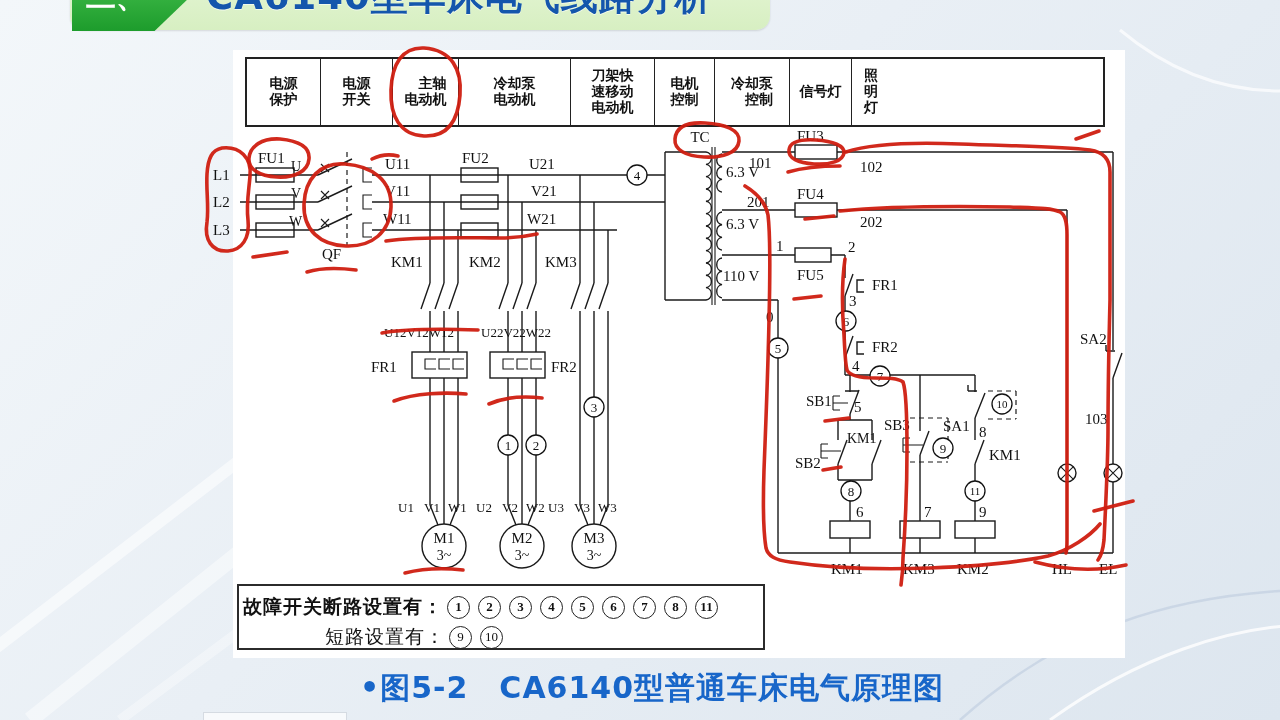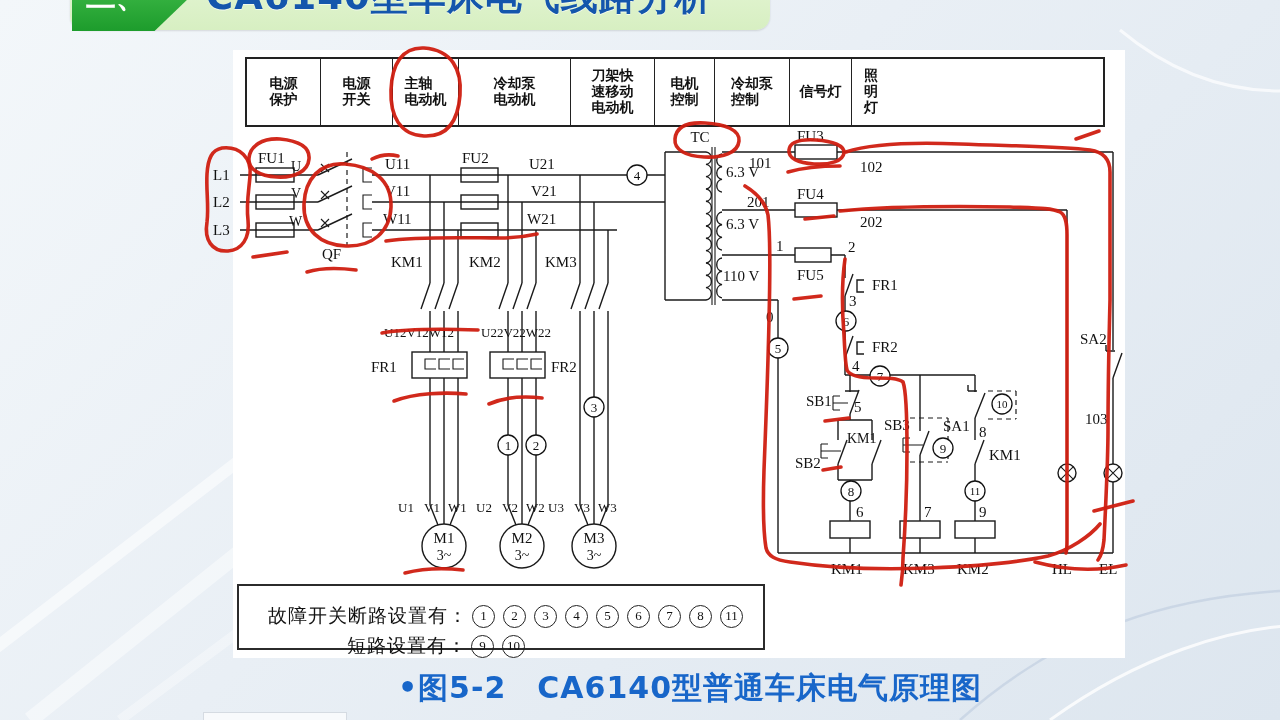--- a/index.html
+++ b/index.html
@@ -38,7 +38,7 @@
   }
   .hcell{
     flex:0 0 auto;box-sizing:border-box;border-left:1.5px solid #222;
-    display:flex;align-items:center;justify-content:center;text-align:left;
+    display:flex;align-items:center;justify-content:center;text-align:right;
     font-size:14px;font-weight:600;line-height:1.12;white-space:pre-line;
     color:#111;font-family:"DejaVu Sans",sans-serif;
   }

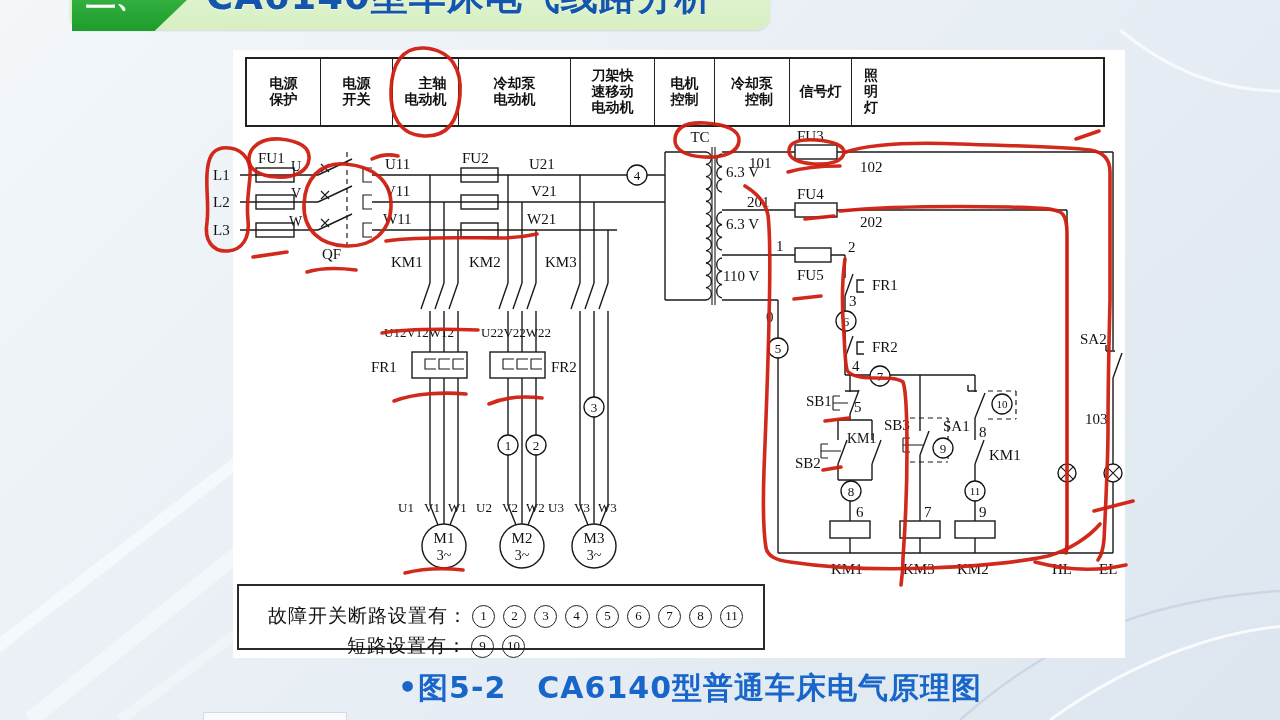--- a/index.html
+++ b/index.html
@@ -64,7 +64,7 @@
     font-family:"DejaVu Serif","Liberation Serif",serif;color:#111;
   }
   .fb-line{height:30px;display:flex;align-items:center;font-size:19px;letter-spacing:1px;}
-  .fb-line1{padding-left:29px;margin-top:15px;}
+  .fb-line1{padding-left:4px;margin-top:6px;font-weight:bold;}
   .fb-line2{padding-left:108px;}
   .cnum{
     display:inline-flex;width:21px;height:21px;border:1.5px solid #222;border-radius:50%;

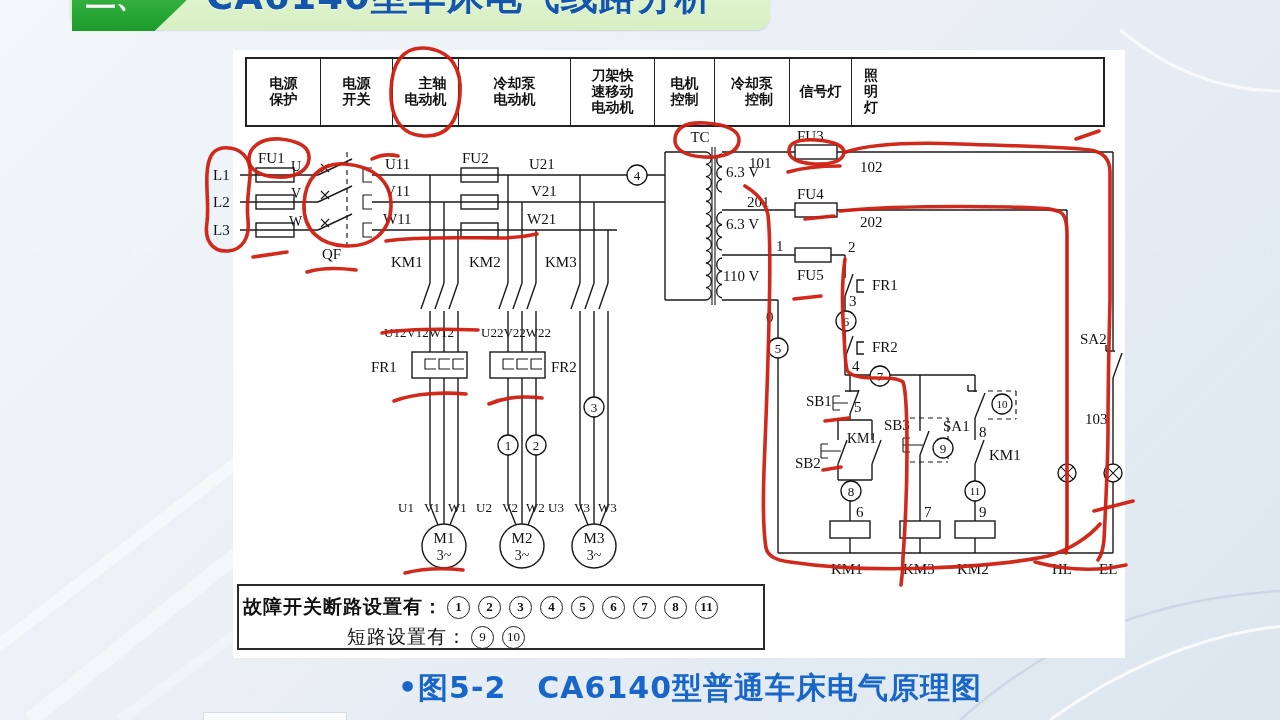--- a/index.html
+++ b/index.html
@@ -65,7 +65,7 @@
   }
   .fb-line{height:30px;display:flex;align-items:center;font-size:19px;letter-spacing:1px;}
   .fb-line1{padding-left:4px;margin-top:6px;font-weight:bold;}
-  .fb-line2{padding-left:108px;}
+  .fb-line2{padding-left:86px;}
   .cnum{
     display:inline-flex;width:21px;height:21px;border:1.5px solid #222;border-radius:50%;
     align-items:center;justify-content:center;font-size:13px;letter-spacing:0;

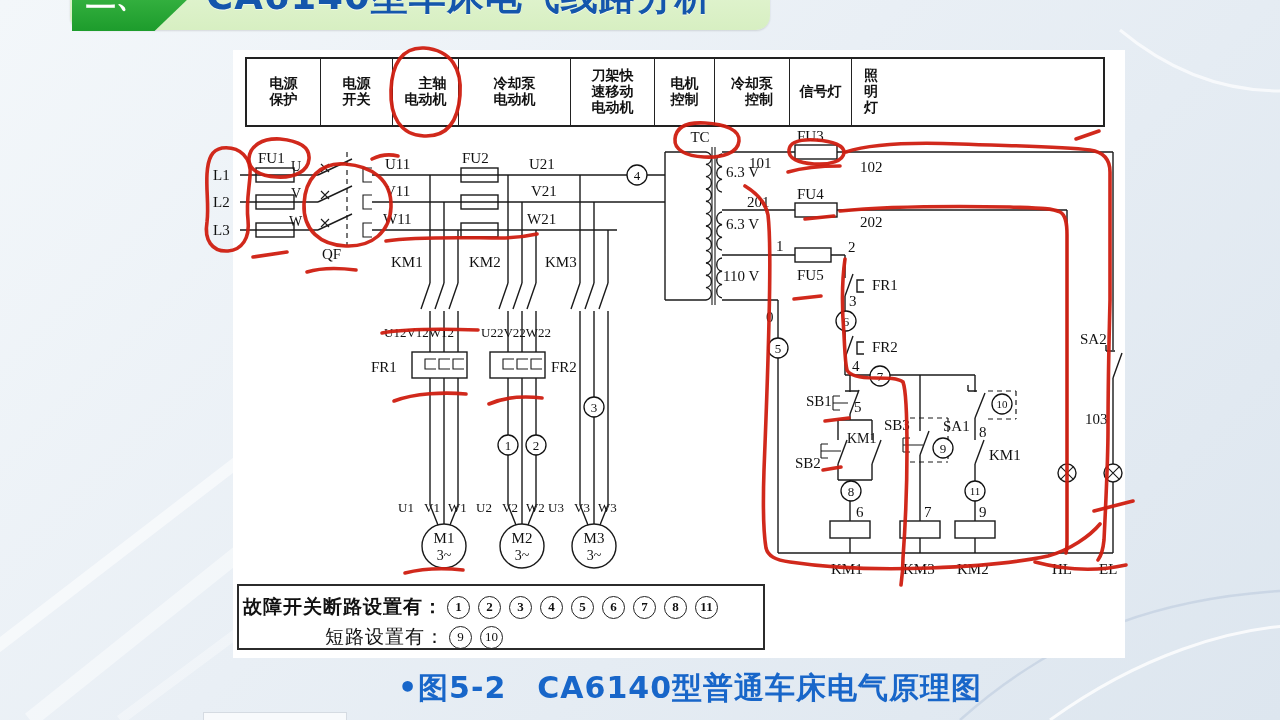--- a/index.html
+++ b/index.html
@@ -73,7 +73,7 @@
   }
   
   #caption{
-    position:absolute;left:360px;top:668px;width:660px;text-align:center;
+    position:absolute;left:360px;top:668px;width:660px;text-align:left;
     font-size:30px;font-weight:bold;color:#1866c9;letter-spacing:1px;
     font-family:"DejaVu Sans",sans-serif;
   }

